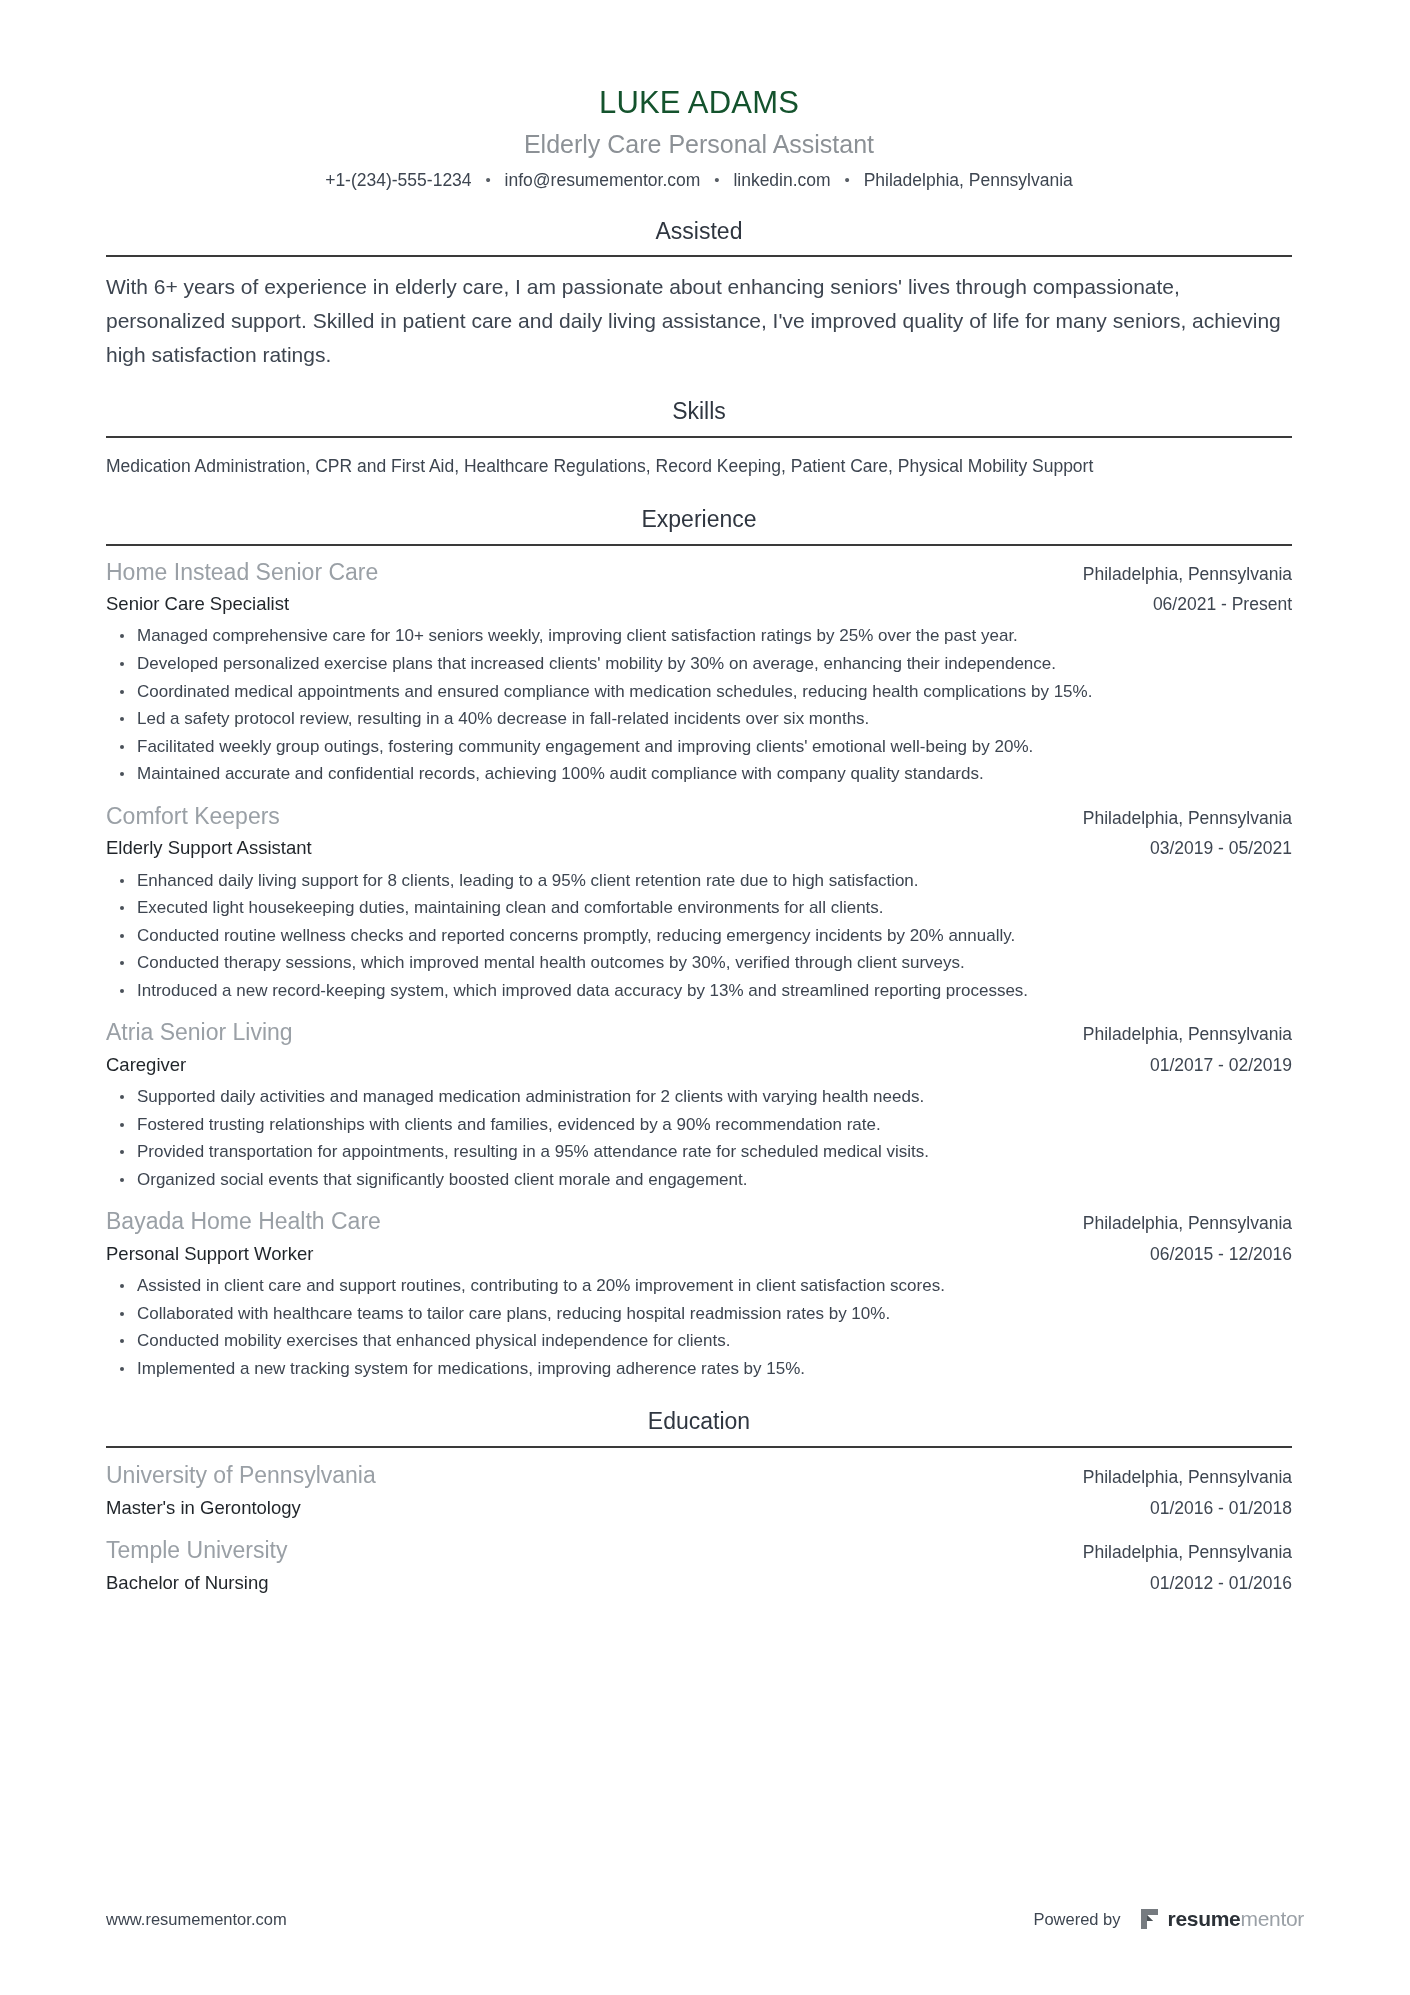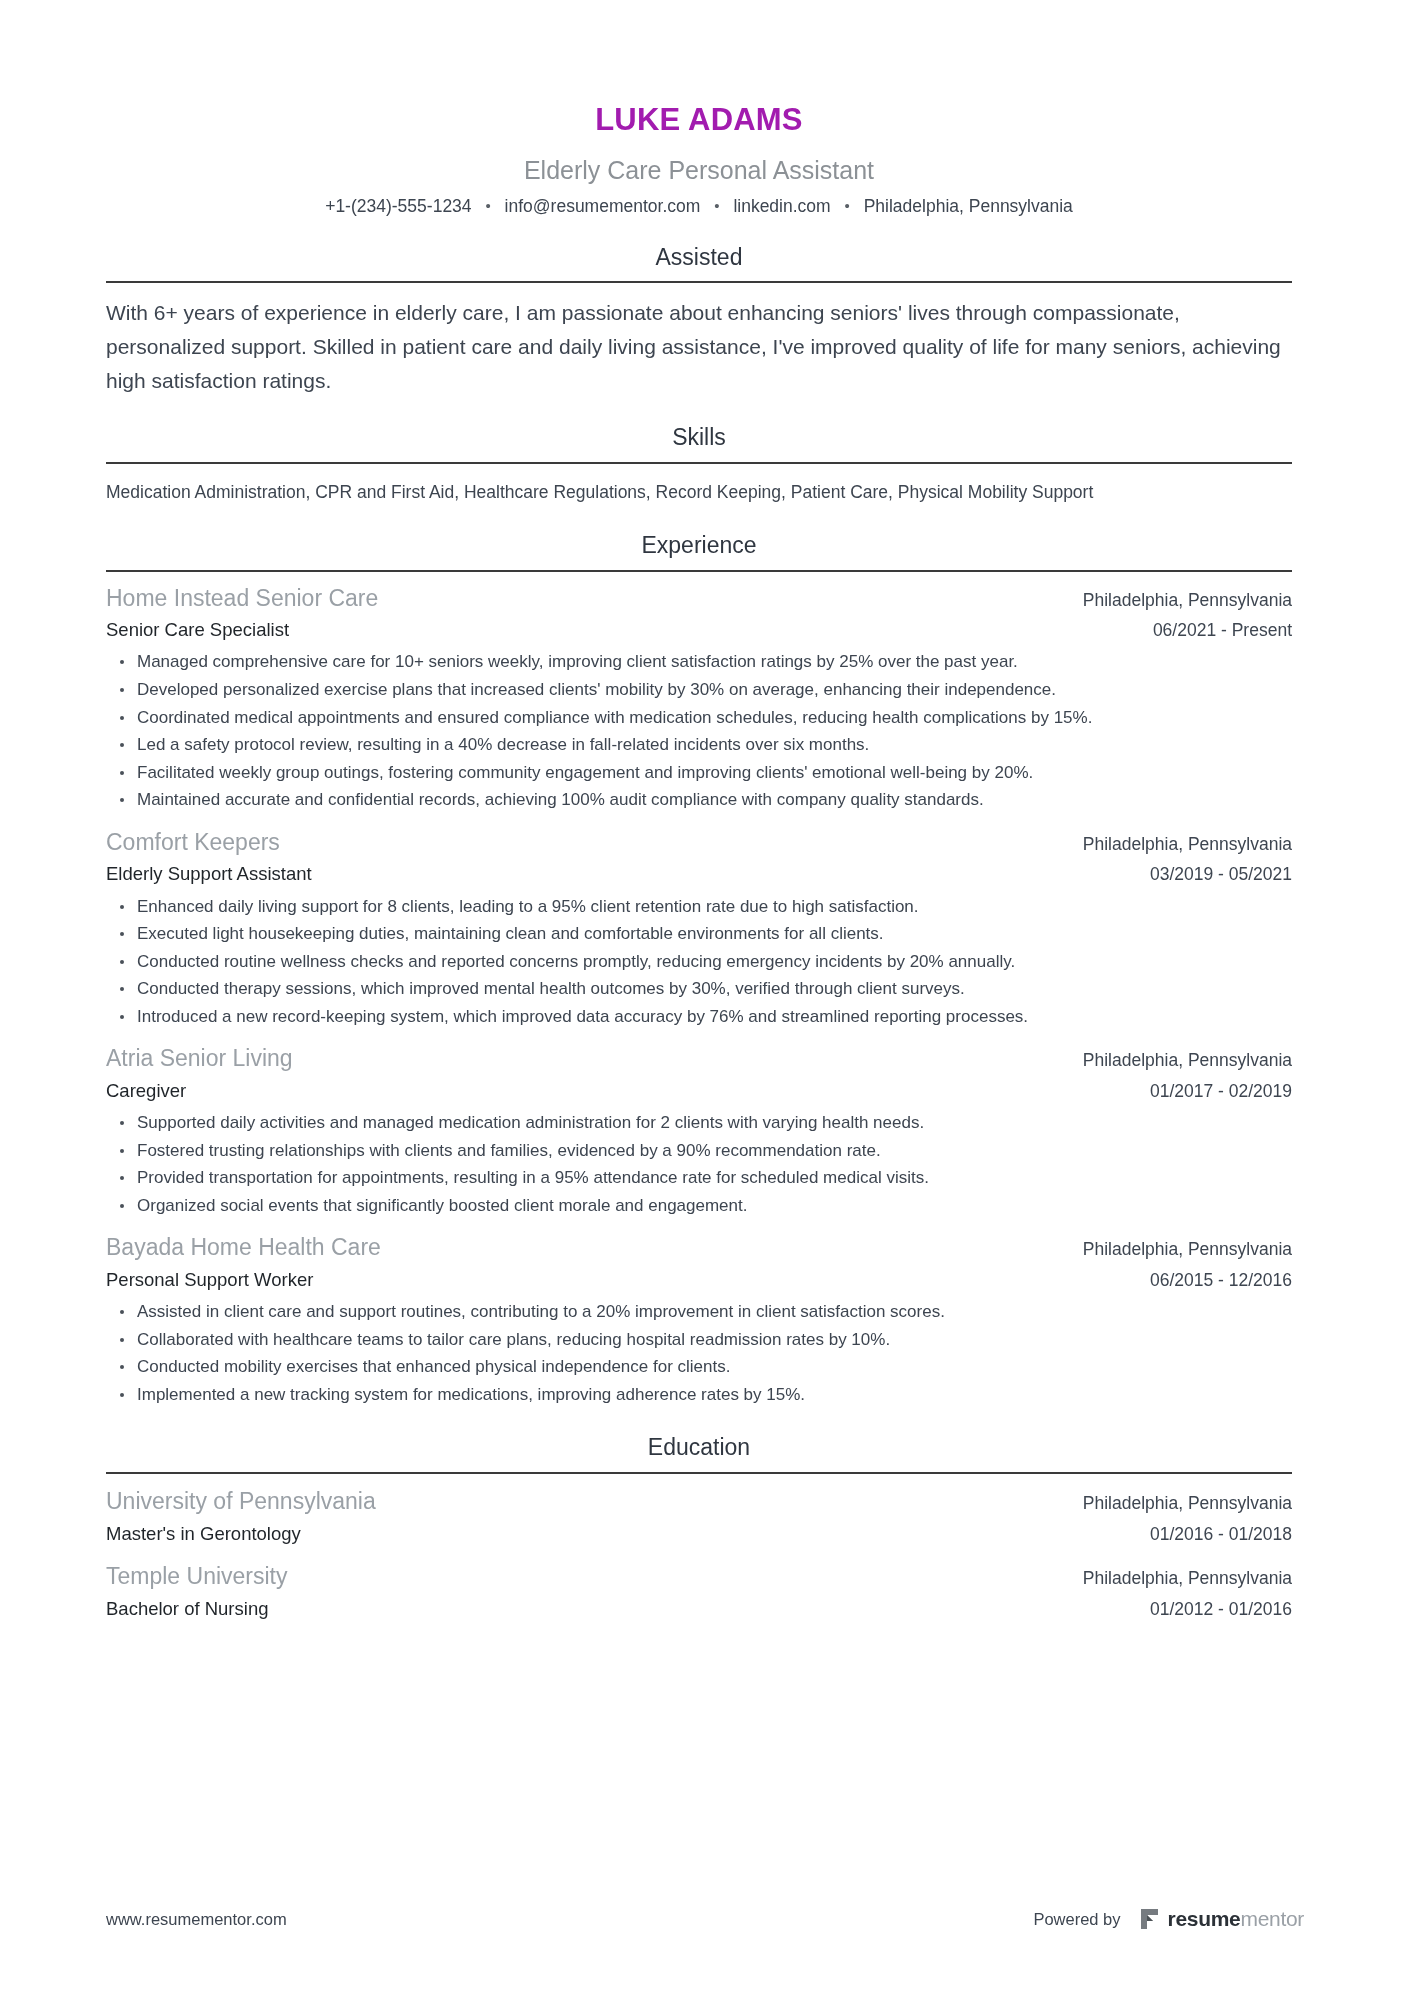--- a/index.html
+++ b/index.html
@@ -34,11 +34,11 @@
   }
   .name {
     font-size: 31px;
-    font-weight: bold;
+    font-weight: normal;
     letter-spacing: 0.2px;
-    color: #a21caf;
+    color: #14532d;
     line-height: 1.12;
-    margin: 17px;
+    margin: 0;
   }
   .headline {
     font-size: 25px;

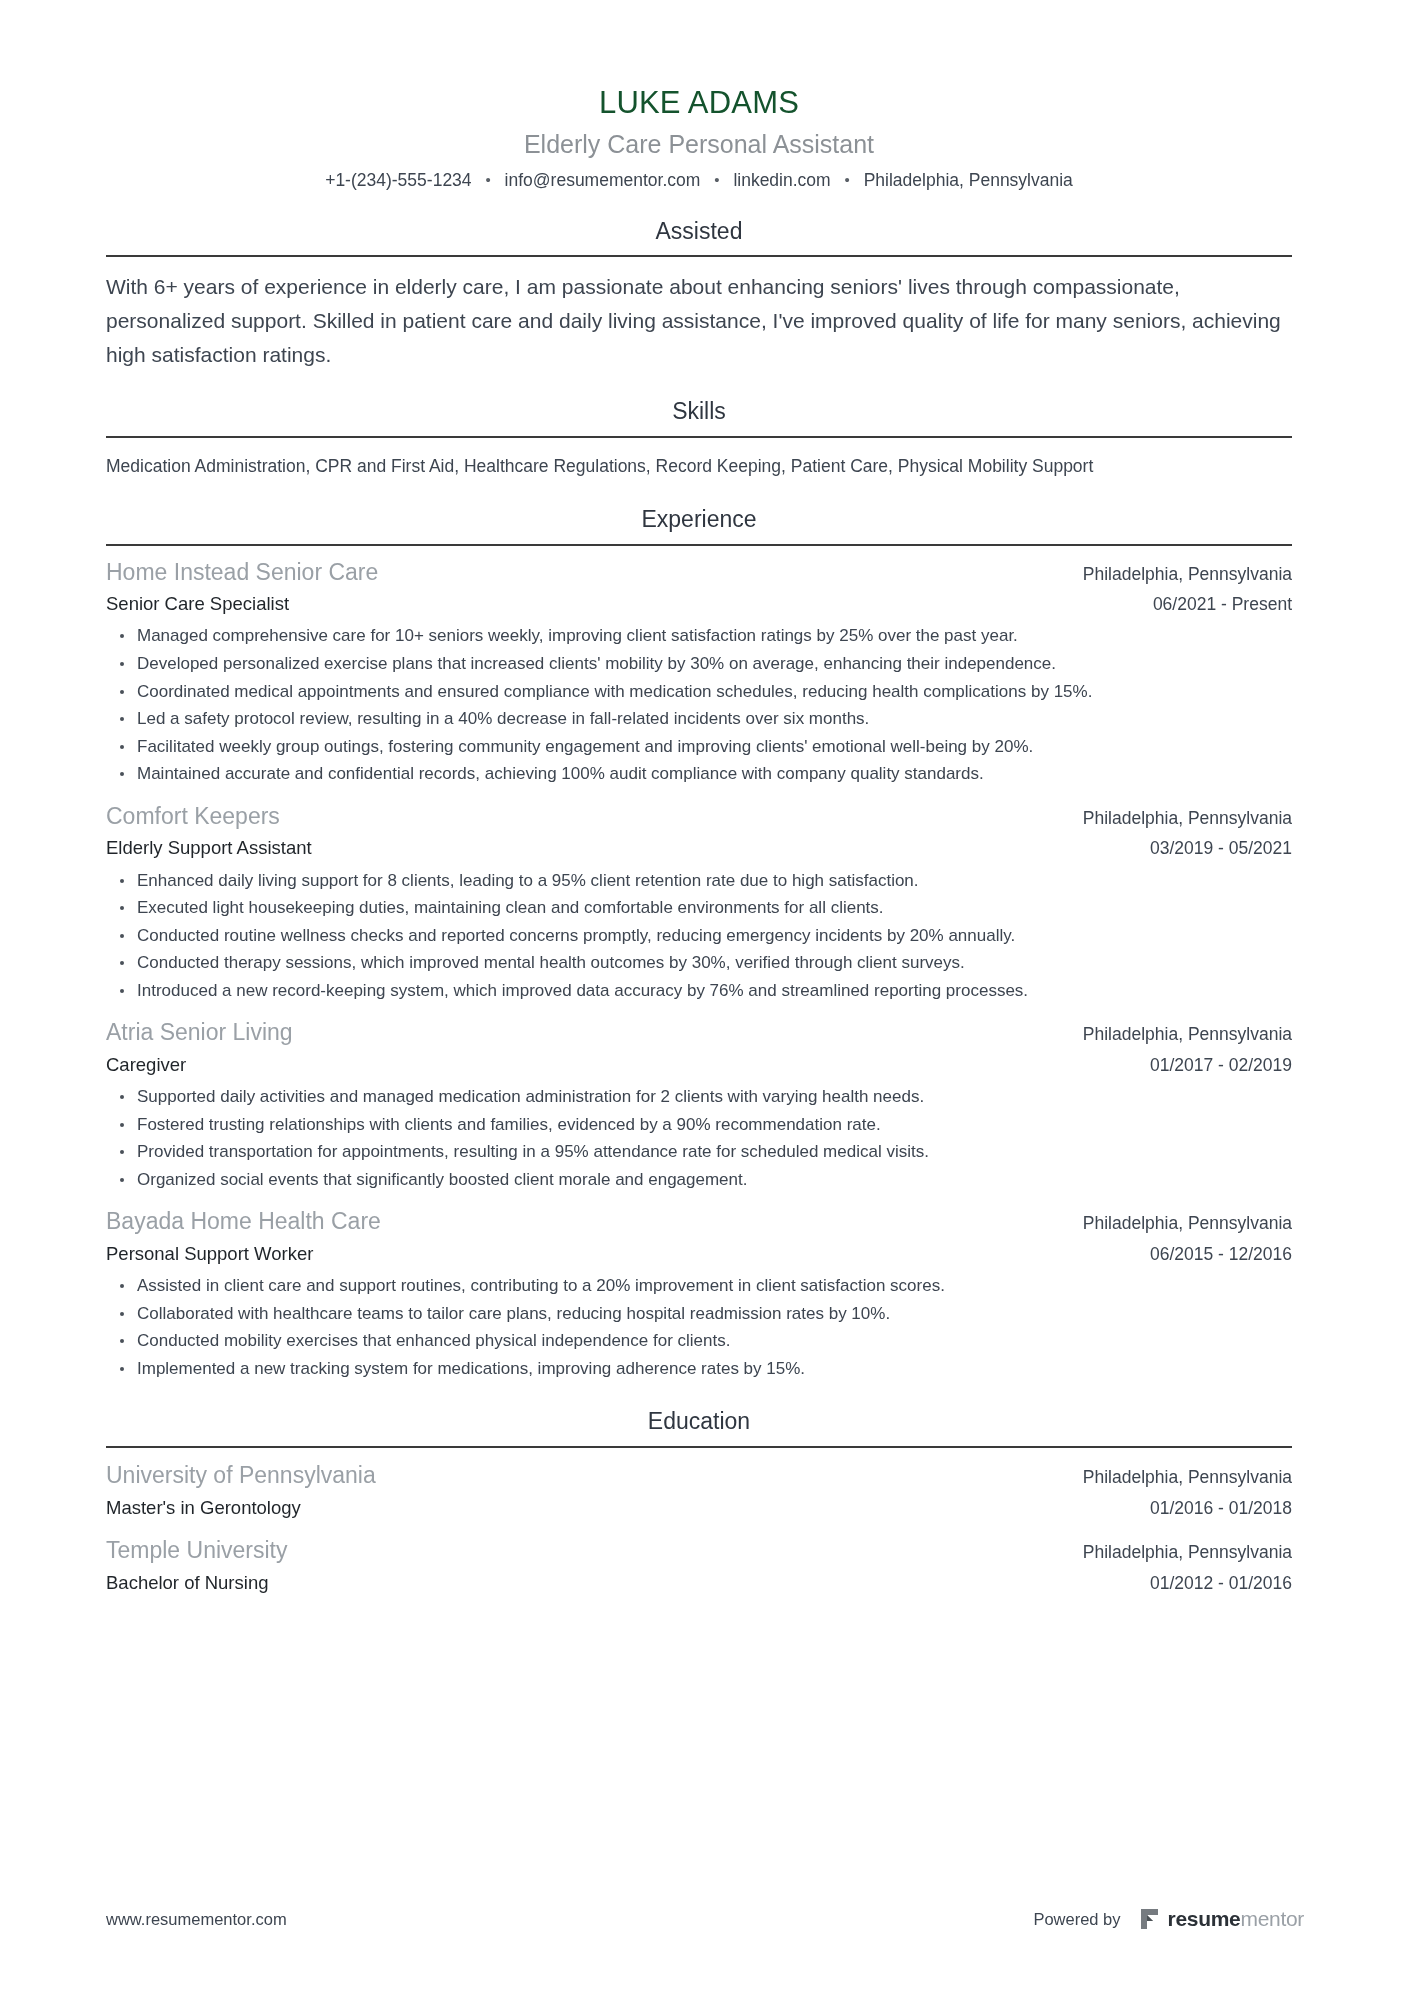--- a/index.html
+++ b/index.html
@@ -261,7 +261,7 @@
               <li>Executed light housekeeping duties, maintaining clean and comfortable environments for all clients.</li>
               <li>Conducted routine wellness checks and reported concerns promptly, reducing emergency incidents by 20% annually.</li>
               <li>Conducted therapy sessions, which improved mental health outcomes by 30%, verified through client surveys.</li>
-              <li>Introduced a new record-keeping system, which improved data accuracy by 76% and streamlined reporting processes.</li>
+              <li>Introduced a new record-keeping system, which improved data accuracy by 13% and streamlined reporting processes.</li>
             </ul>
           </div>
           <div class="entry">

